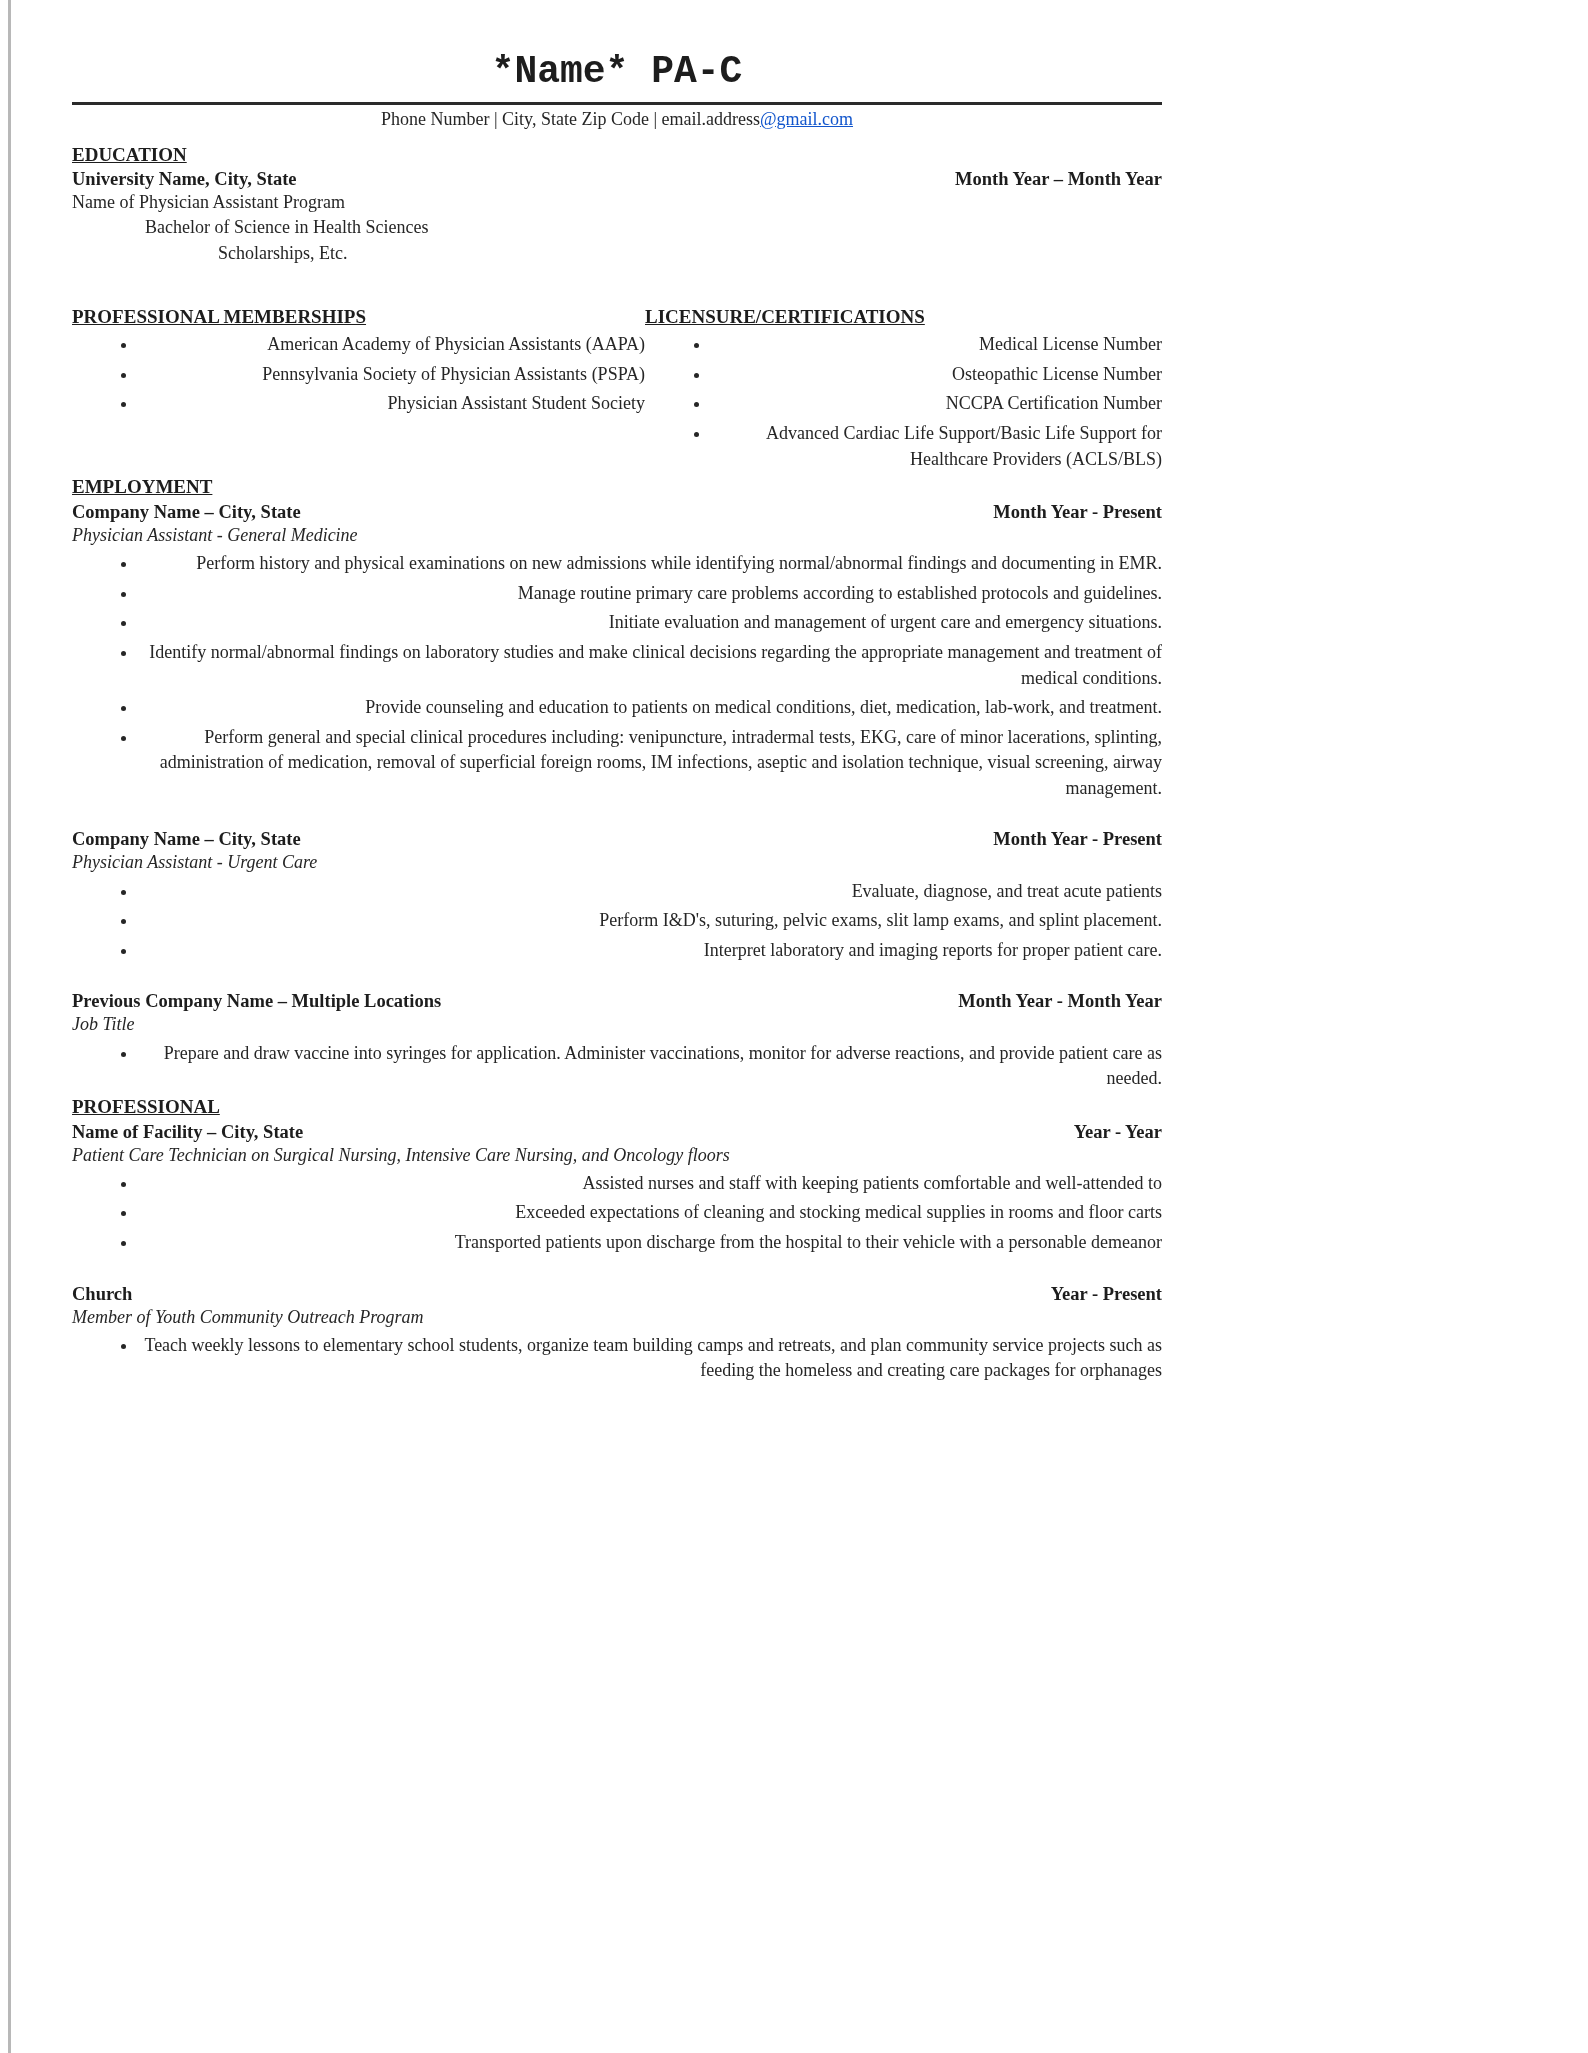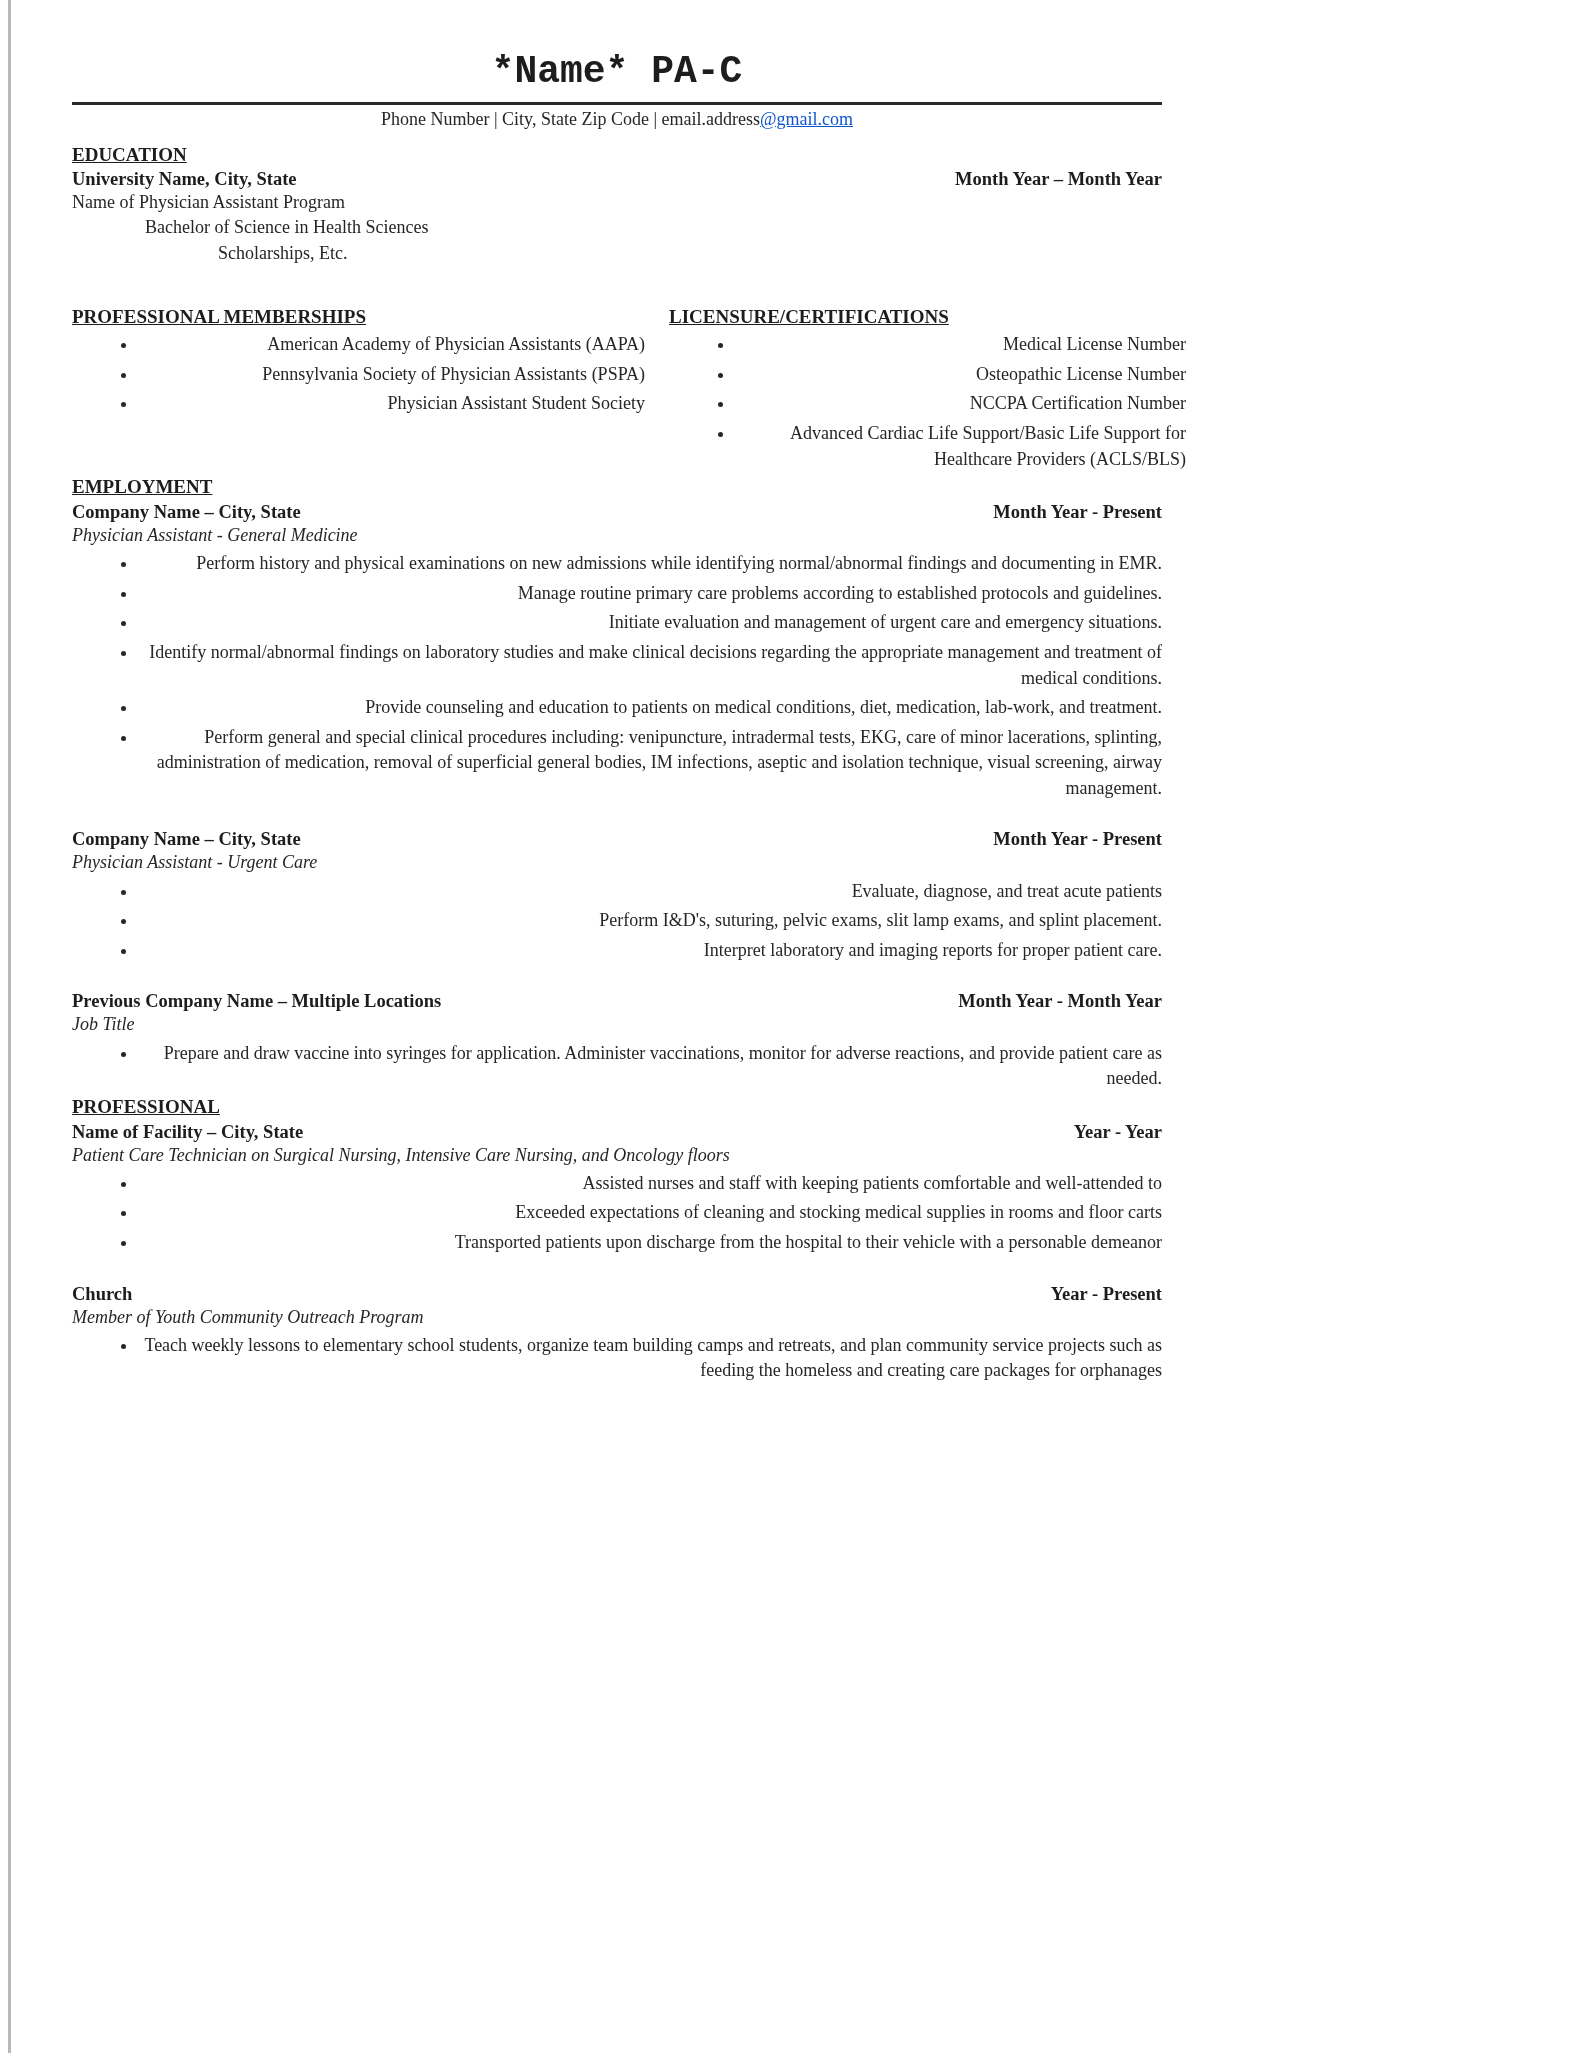--- a/index.html
+++ b/index.html
@@ -106,7 +106,7 @@
     margin-top: 40px;
   }
   .col-left { width: 573px; flex: 0 0 573px; }
-  .col-right { width: 517px; flex: 0 0 517px; margin-left: 24px; }
+  .col-right { width: 517px; flex: 0 0 517px; }
   .job { margin-top: 28px; }
   .job-first { margin-top: 4px; }
 </style>

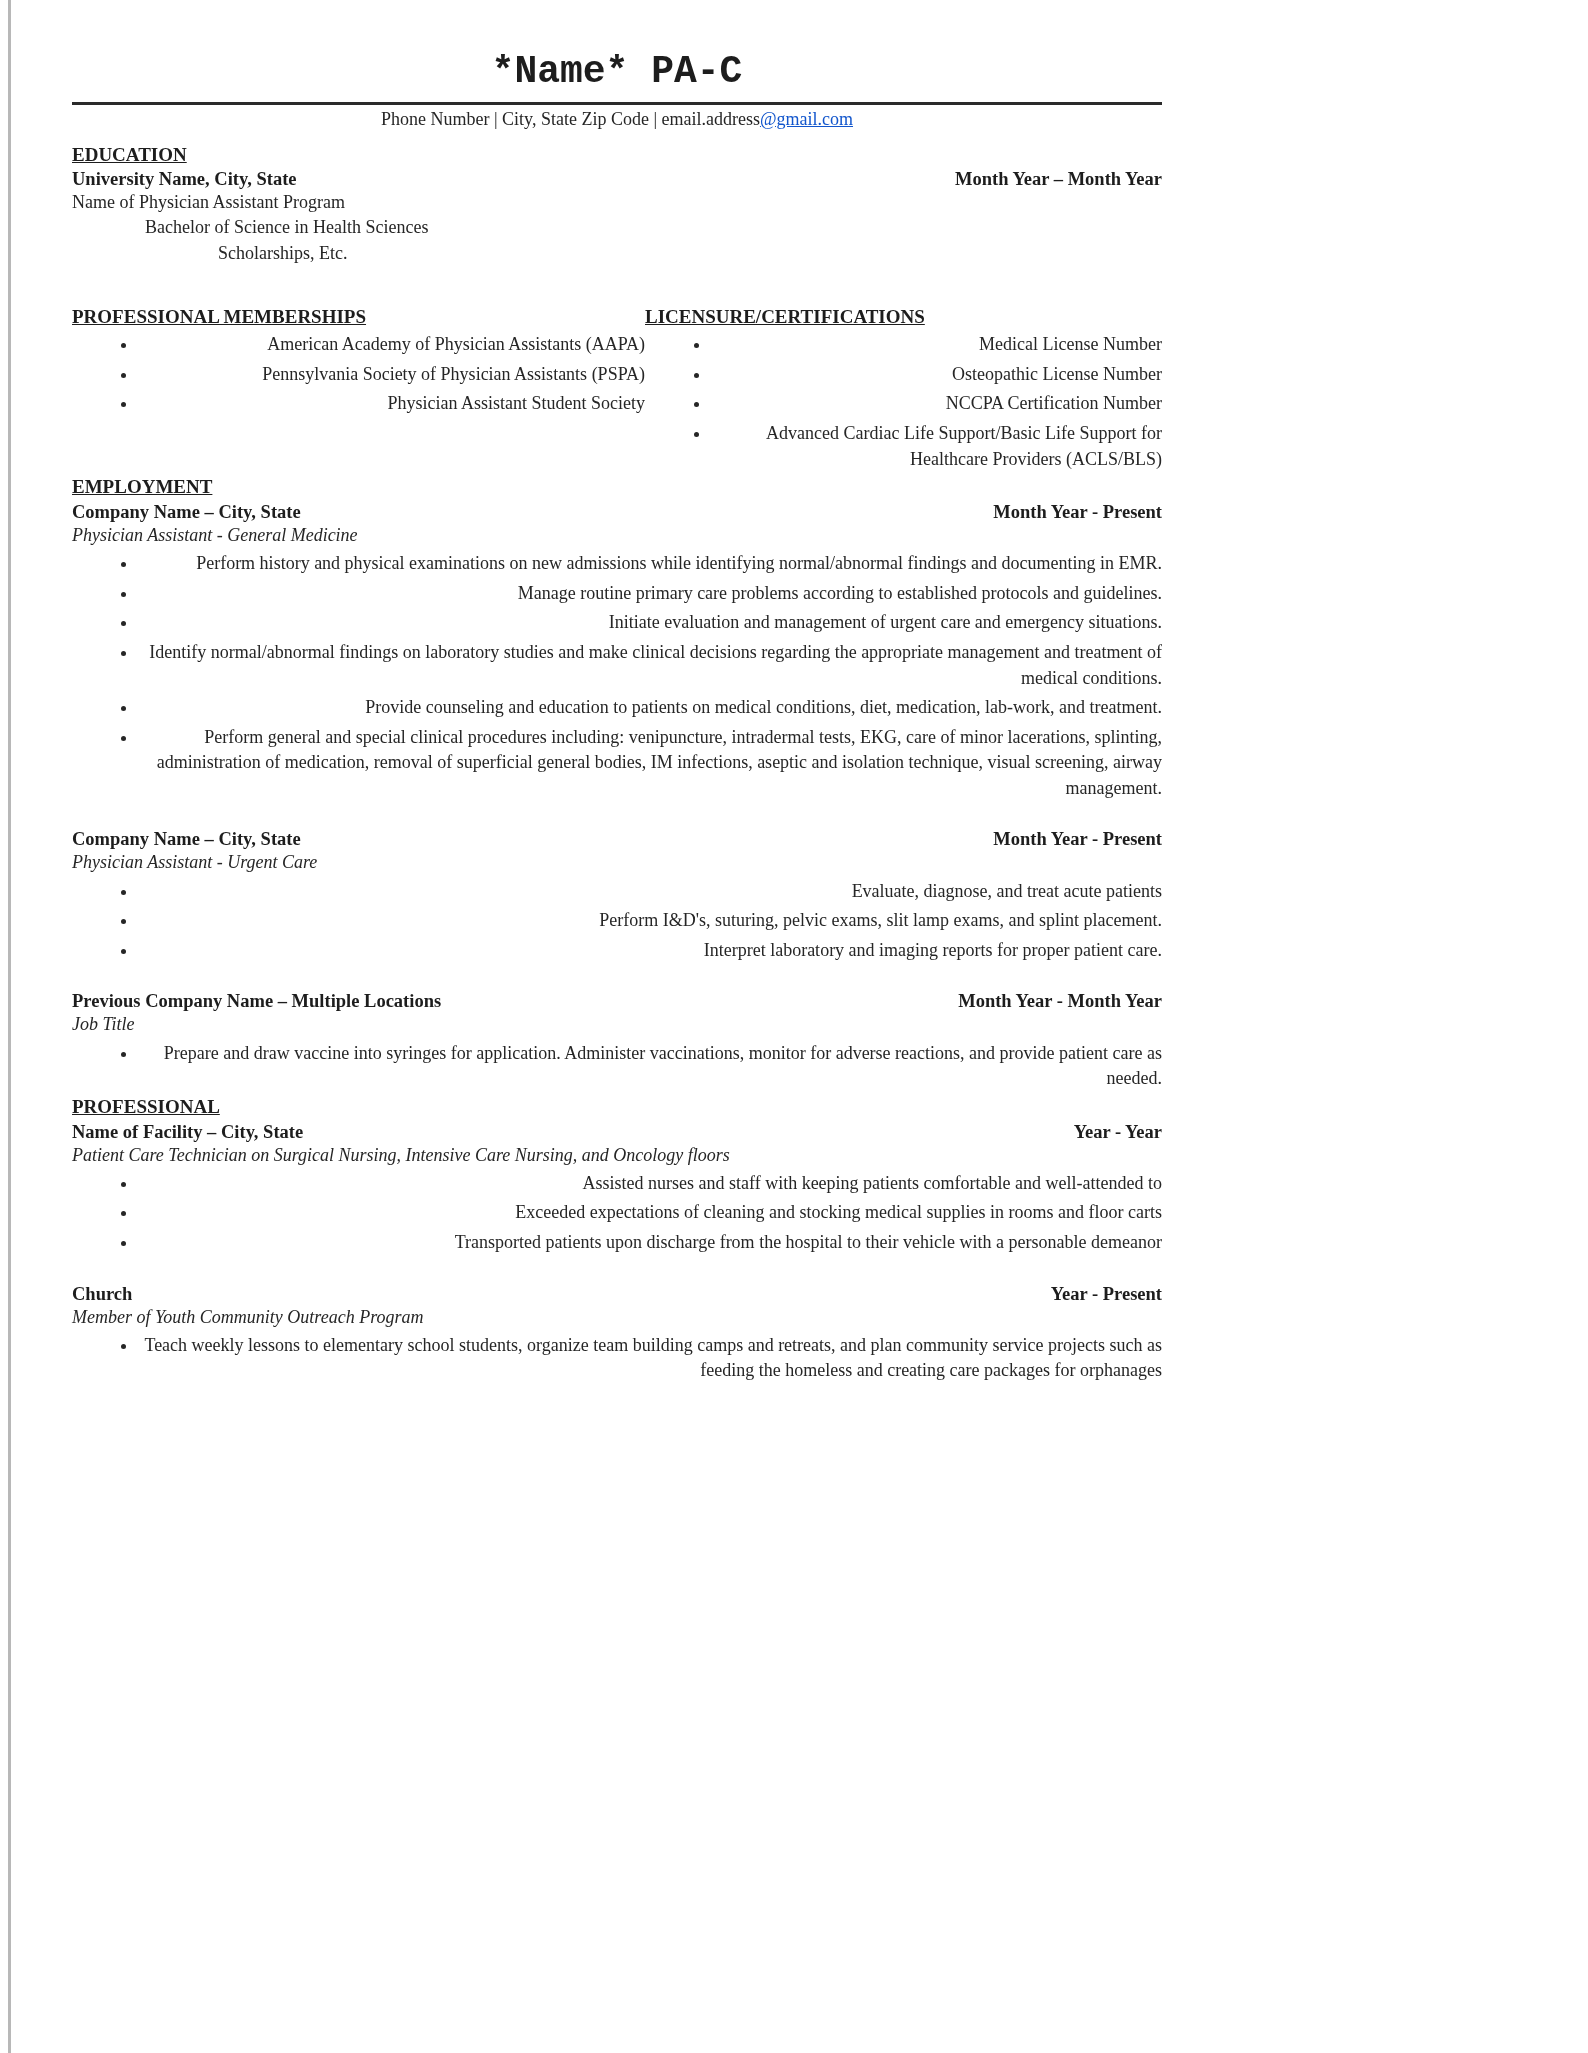--- a/index.html
+++ b/index.html
@@ -169,7 +169,7 @@
         <li>Initiate evaluation and management of urgent care and emergency situations.</li>
         <li>Identify normal/abnormal findings on laboratory studies and make clinical decisions regarding the appropriate management and treatment of medical conditions.</li>
         <li>Provide counseling and education to patients on medical conditions, diet, medication, lab-work, and treatment.</li>
-        <li>Perform general and special clinical procedures including: venipuncture, intradermal tests, EKG, care of minor lacerations, splinting, administration of medication, removal of superficial general bodies, IM infections, aseptic and isolation technique, visual screening, airway management.</li>
+        <li>Perform general and special clinical procedures including: venipuncture, intradermal tests, EKG, care of minor lacerations, splinting, administration of medication, removal of superficial foreign rooms, IM infections, aseptic and isolation technique, visual screening, airway management.</li>
       </ul>
     </div>
 

